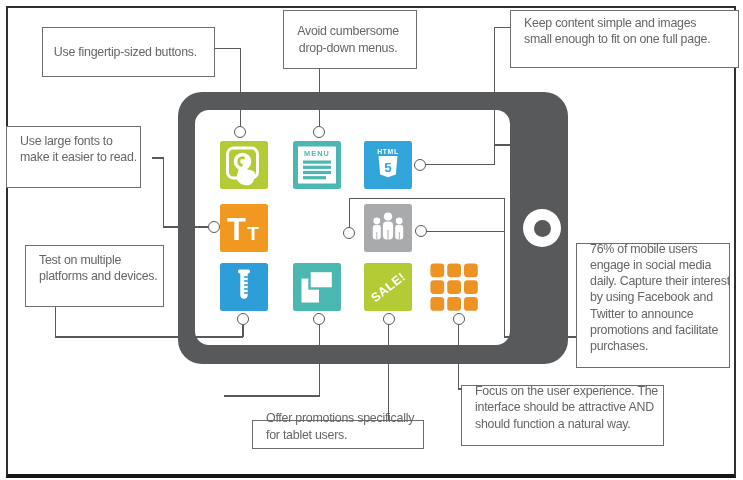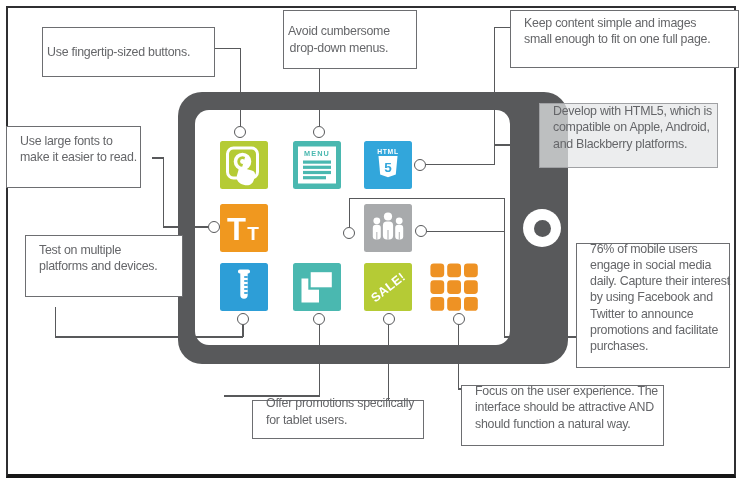--- a/index.html
+++ b/index.html
@@ -26,7 +26,7 @@
            box-sizing:border-box;display:flex;align-items:center;
            color:var(--text);font-size:12.4px;line-height:1.3;letter-spacing:-0.25px;
            white-space:pre;padding:4px 4px 20px 13px;}
-  .callout.center{justify-content:flex-start;text-align:center;padding:4px 4px;}
+  .callout.center{justify-content:flex-end;text-align:center;padding:4px 17px;}
   .callout.ghost{background:rgba(229,230,232,0.72);border:1px solid #a0a1a4;}
   
   .icon{position:absolute;width:48px;height:48px;}

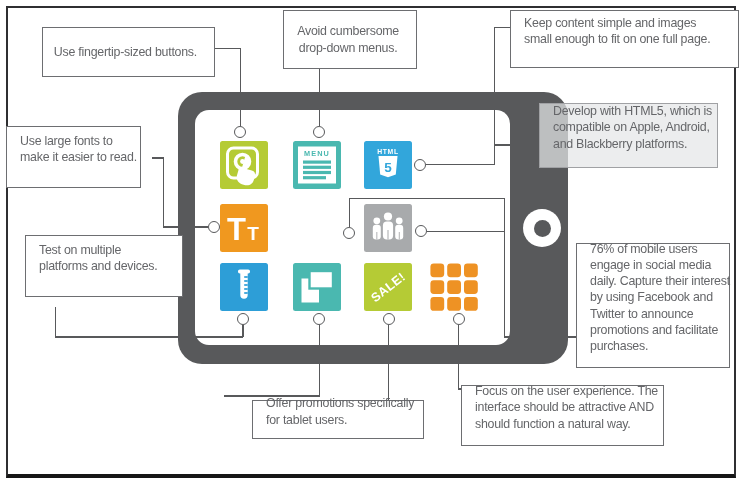--- a/index.html
+++ b/index.html
@@ -211,11 +211,6 @@
 interface should be attractive AND
 should function a natural way.</span>
   </div>
-  <div class="callout ghost" style="left:539px;top:103px;width:179px;height:65px">
-    <span>Develop with HTML5, which is
-compatible on Apple, Android,
-and Blackberry platforms.</span>
-  </div>
   <div class="callout" style="left:576px;top:243px;width:154px;height:125px">
     <span>76% of mobile users
 engage in social media

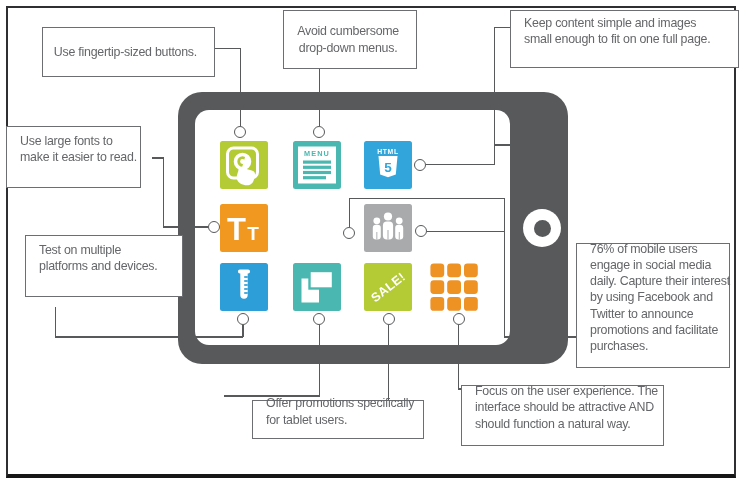--- a/index.html
+++ b/index.html
@@ -198,7 +198,7 @@
     <span>Use large fonts to
 make it easier to read.</span>
   </div>
-  <div class="callout" style="left:25px;top:235px;width:158px;height:62px">
+  <div class="callout" style="left:25px;top:245px;width:139px;height:62px">
     <span>Test on multiple
 platforms and devices.</span>
   </div>

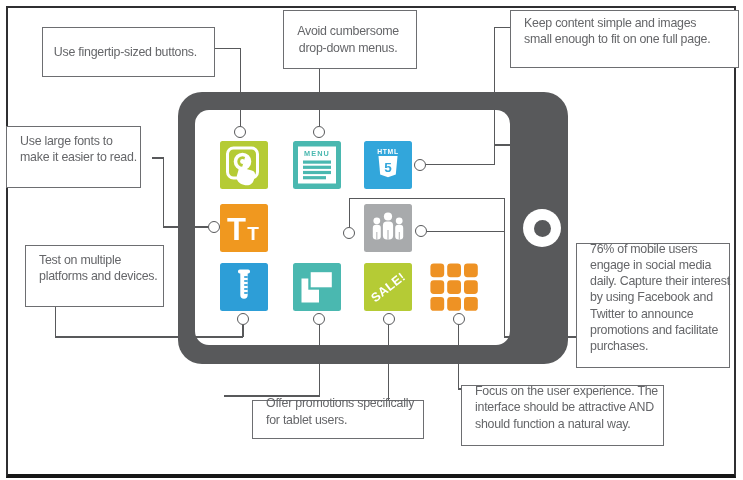--- a/index.html
+++ b/index.html
@@ -202,7 +202,7 @@
     <span>Test on multiple
 platforms and devices.</span>
   </div>
-  <div class="callout" style="left:252px;top:400px;width:172px;height:39px">
+  <div class="callout" style="left:252px;top:420px;width:172px;height:29px">
     <span>Offer promotions specifically
 for tablet users.</span>
   </div>

